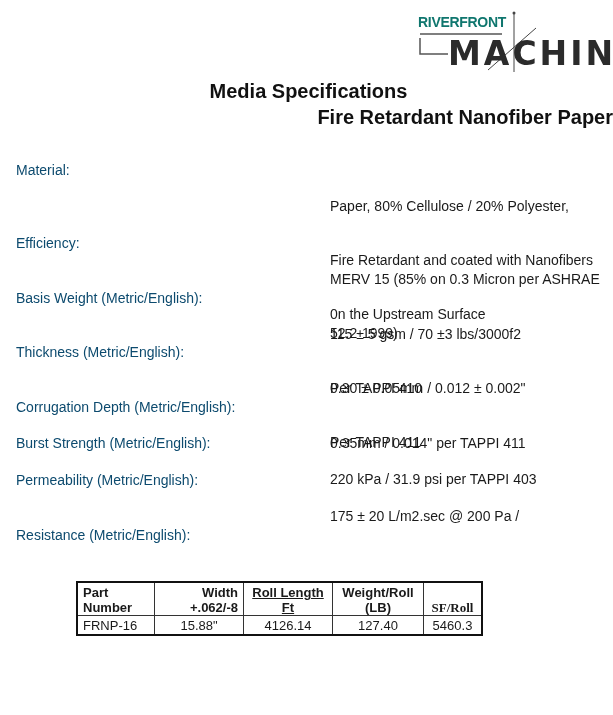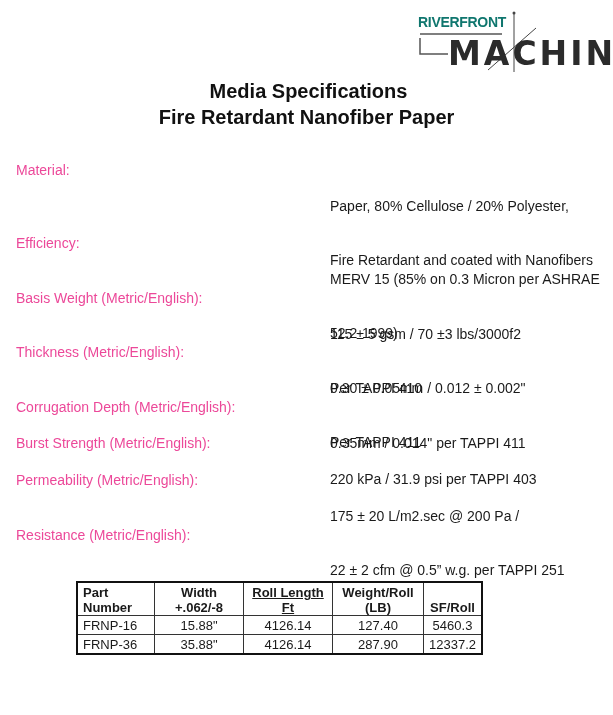--- a/index.html
+++ b/index.html
@@ -13,7 +13,7 @@
   .title { position: absolute; left: 0; width: 613px; text-align: center;
            font-weight: bold; font-size: 20px; color: #111; }
   .t1 { top: 80px; left: 2px; }
-  .t2 { top: 106px; }
+  .t2 { top: 106px; text-align: right; }
   .row-label { position: absolute; left: 16px; font-size: 14px; line-height: 18px; color: #ec4899; }
   .row-value { position: absolute; left: 330px; font-size: 14px; line-height: 18px; color: #1a1a1a; white-space: pre; }
   .u { text-decoration: underline; }

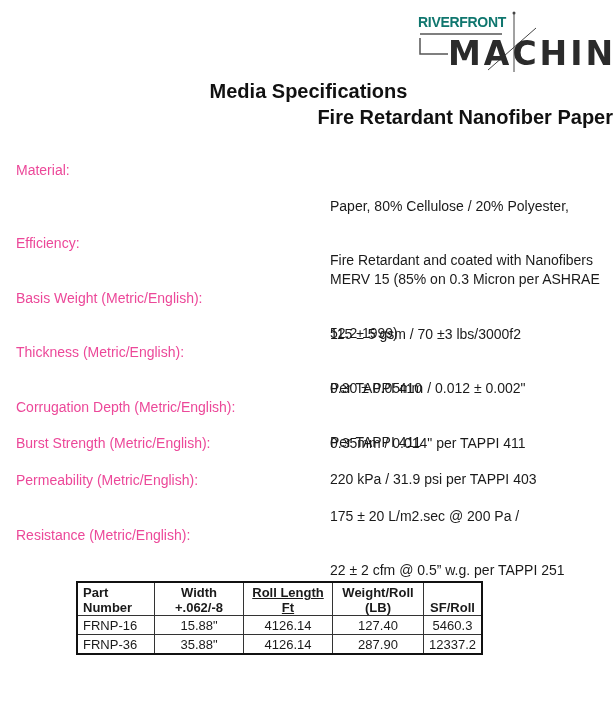--- a/index.html
+++ b/index.html
@@ -14,7 +14,7 @@
            font-weight: bold; font-size: 20px; color: #111; }
   .t1 { top: 80px; left: 2px; }
   .t2 { top: 106px; text-align: right; }
-  .row-label { position: absolute; left: 16px; font-size: 14px; line-height: 18px; color: #ec4899; }
+  .row-label { position: absolute; left: 16px; font-size: 14px; line-height: 18px; color: #0c4a6e; }
   .row-value { position: absolute; left: 330px; font-size: 14px; line-height: 18px; color: #1a1a1a; white-space: pre; }
   .u { text-decoration: underline; }
   table.specs { position: absolute; left: 76px; top: 581px; border-collapse: collapse;

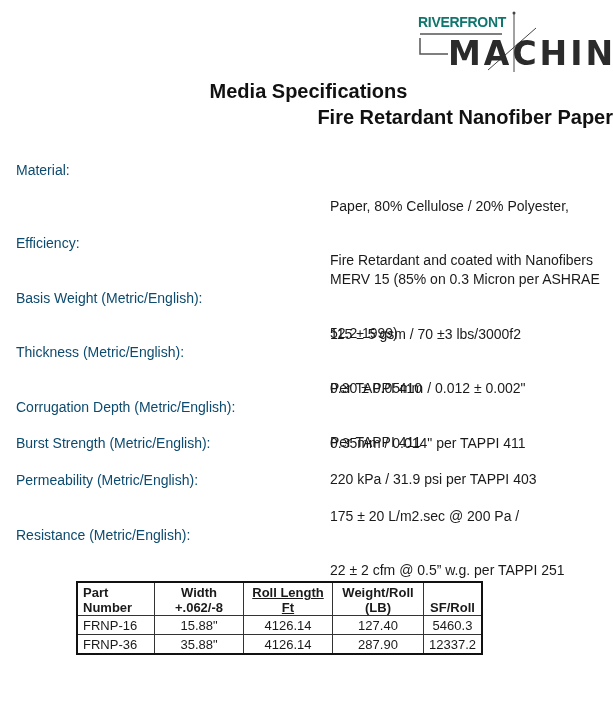--- a/index.html
+++ b/index.html
@@ -48,6 +48,7 @@
   <div class="row-value" style="top:161px">
     <div>Paper, 80% Cellulose / 20% Polyester,</div>
     <div>Fire Retardant and coated with Nanofibers</div>
+    <div>0n the Upstream Surface</div>
   </div>
 
   <div class="row-label" style="top:234px">Efficiency:</div>

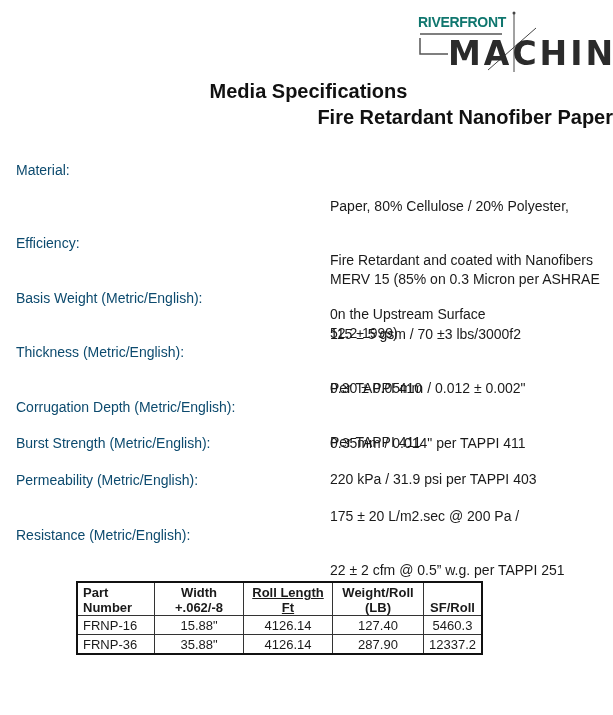--- a/index.html
+++ b/index.html
@@ -82,7 +82,6 @@
   <div class="row-label" style="top:471px">Permeability (Metric/English):</div>
   <div class="row-value" style="top:471px">
     <div>175 ± 20 L/m2.sec @ 200 Pa /</div>
-    <div>22 ± 2 cfm @ 0.5” w.g. per TAPPI 251</div>
   </div>
 
   <div class="row-label" style="top:526px">Resistance (Metric/English):</div>

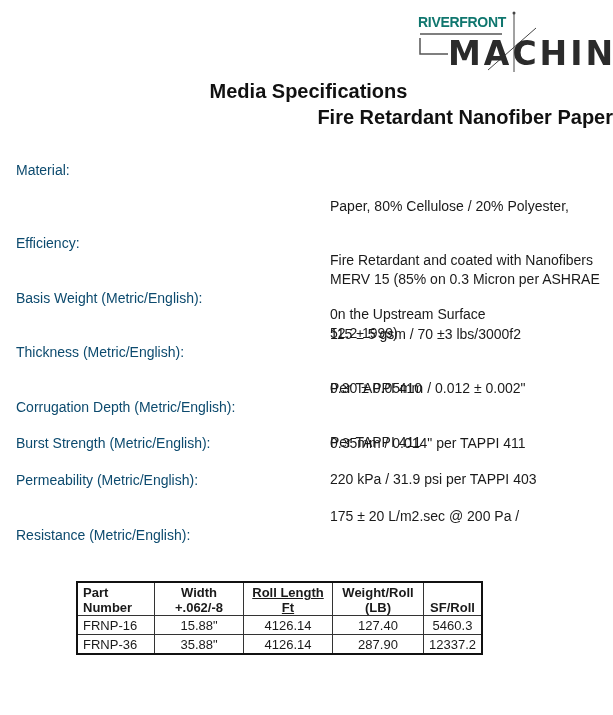--- a/index.html
+++ b/index.html
@@ -23,7 +23,7 @@
   table.specs th { font-weight: bold; vertical-align: bottom; height: 32px; line-height: 15px; }
   table.specs td { text-align: center; }
   table.specs td.pn, table.specs th.pn { text-align: left; }
-  .c1 { width: 66px; } .c2 { width: 78px; } .c3 { width: 78px; } .c4 { width: 80px; } .c5 { width: 47px; }
+  .c1 { width: 66px; } .c2 { width: 78px; text-align: right; } .c3 { width: 78px; } .c4 { width: 80px; } .c5 { width: 47px; }
 </style>
 </head>
 <body>

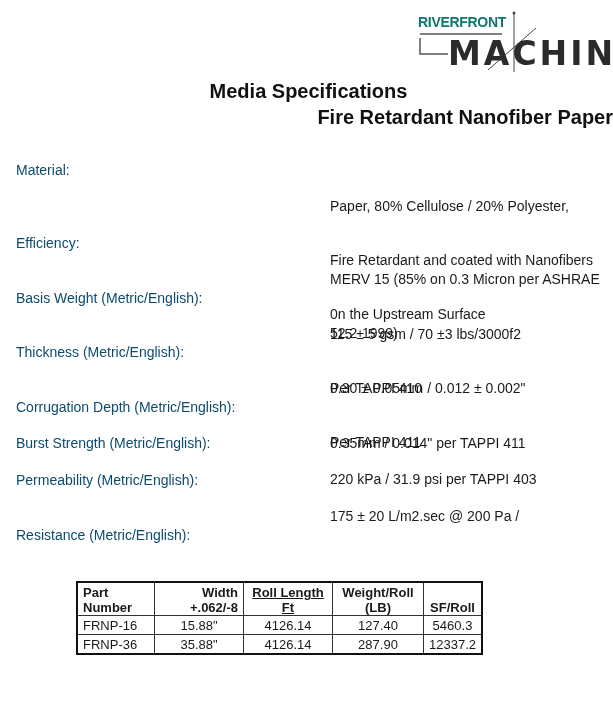--- a/index.html
+++ b/index.html
@@ -23,7 +23,7 @@
   table.specs th { font-weight: bold; vertical-align: bottom; height: 32px; line-height: 15px; }
   table.specs td { text-align: center; }
   table.specs td.pn, table.specs th.pn { text-align: left; }
-  .c1 { width: 66px; } .c2 { width: 78px; text-align: right; } .c3 { width: 78px; } .c4 { width: 80px; } .c5 { width: 47px; }
+  .c1 { width: 66px; } .c2 { width: 78px; text-align: right; } .c3 { width: 78px; } .c4 { width: 80px; } .c5 { width: 47px; font-family: Liberation Serif, serif; }
 </style>
 </head>
 <body>

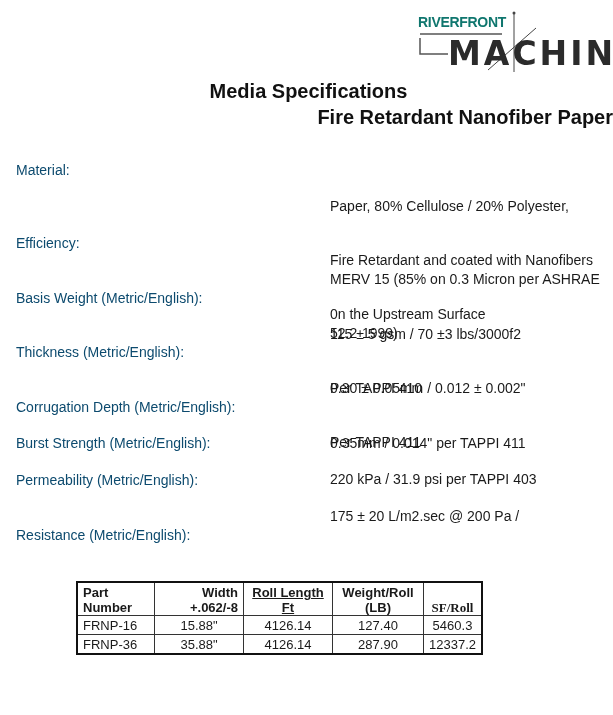--- a/index.html
+++ b/index.html
@@ -121,13 +121,6 @@
       <td>127.40</td>
       <td>5460.3</td>
     </tr>
-    <tr>
-      <td class="pn">FRNP-36</td>
-      <td>35.88"</td>
-      <td>4126.14</td>
-      <td>287.90</td>
-      <td>12337.2</td>
-    </tr>
   </tbody>
 </table>
 

